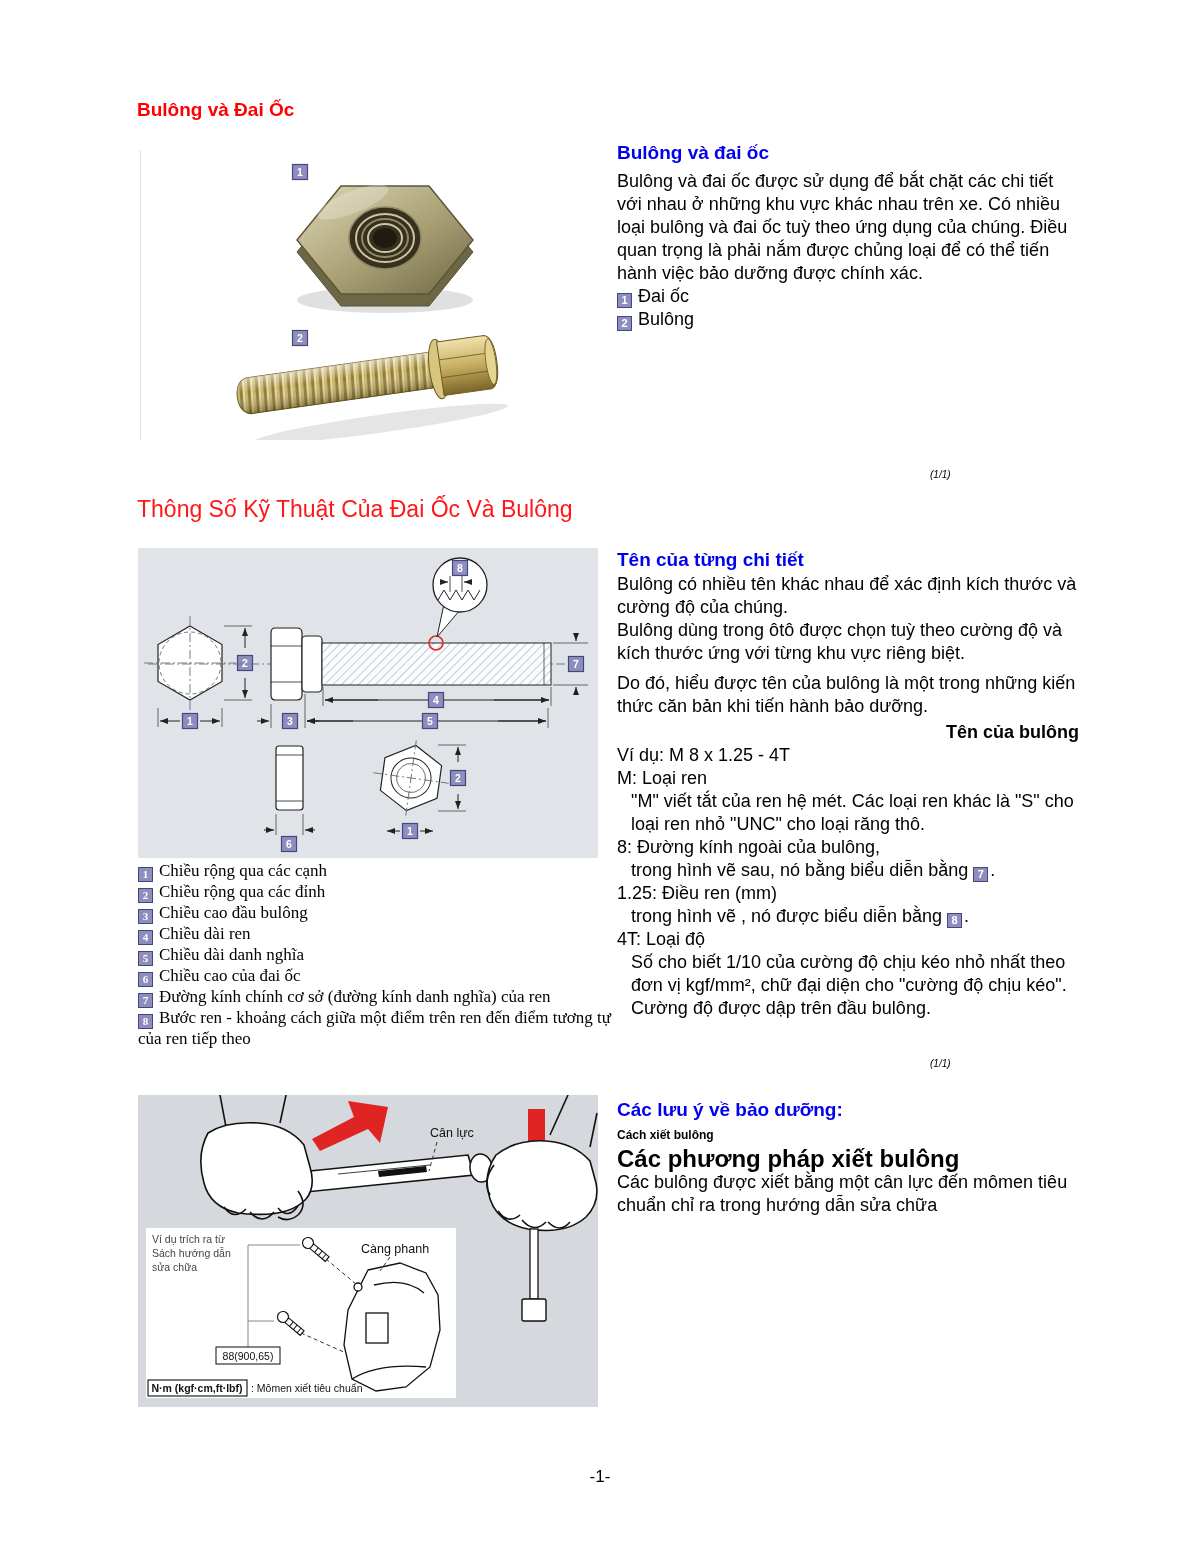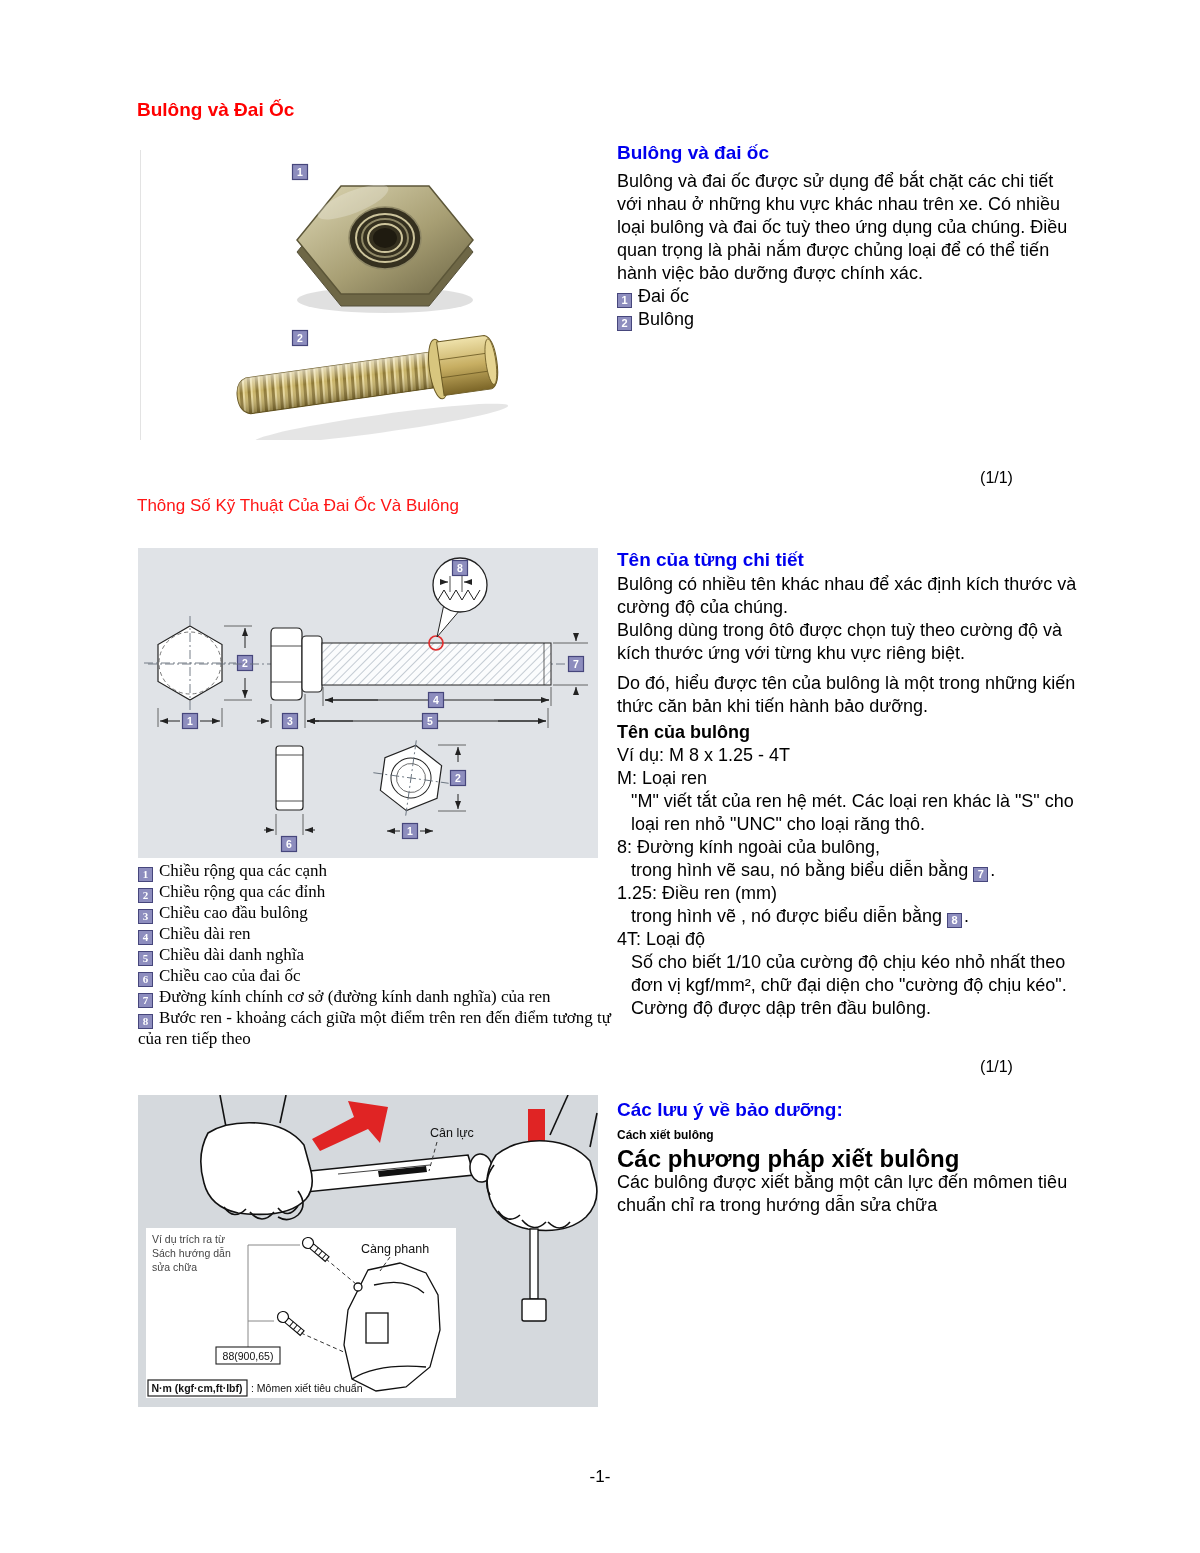--- a/index.html
+++ b/index.html
@@ -20,7 +20,7 @@
 
   .callout-row{font-size:18px;line-height:23px;}
 
-  .marker{font-size:16px;text-align:center;width:133px;}
+  .marker{font-size:10px;text-align:left;width:133px;font-style:italic;}
 
   .legend{font-size:17px;line-height:20px;width:474px;}
   .legend div{margin:0;font-family:Liberation Serif, serif;}

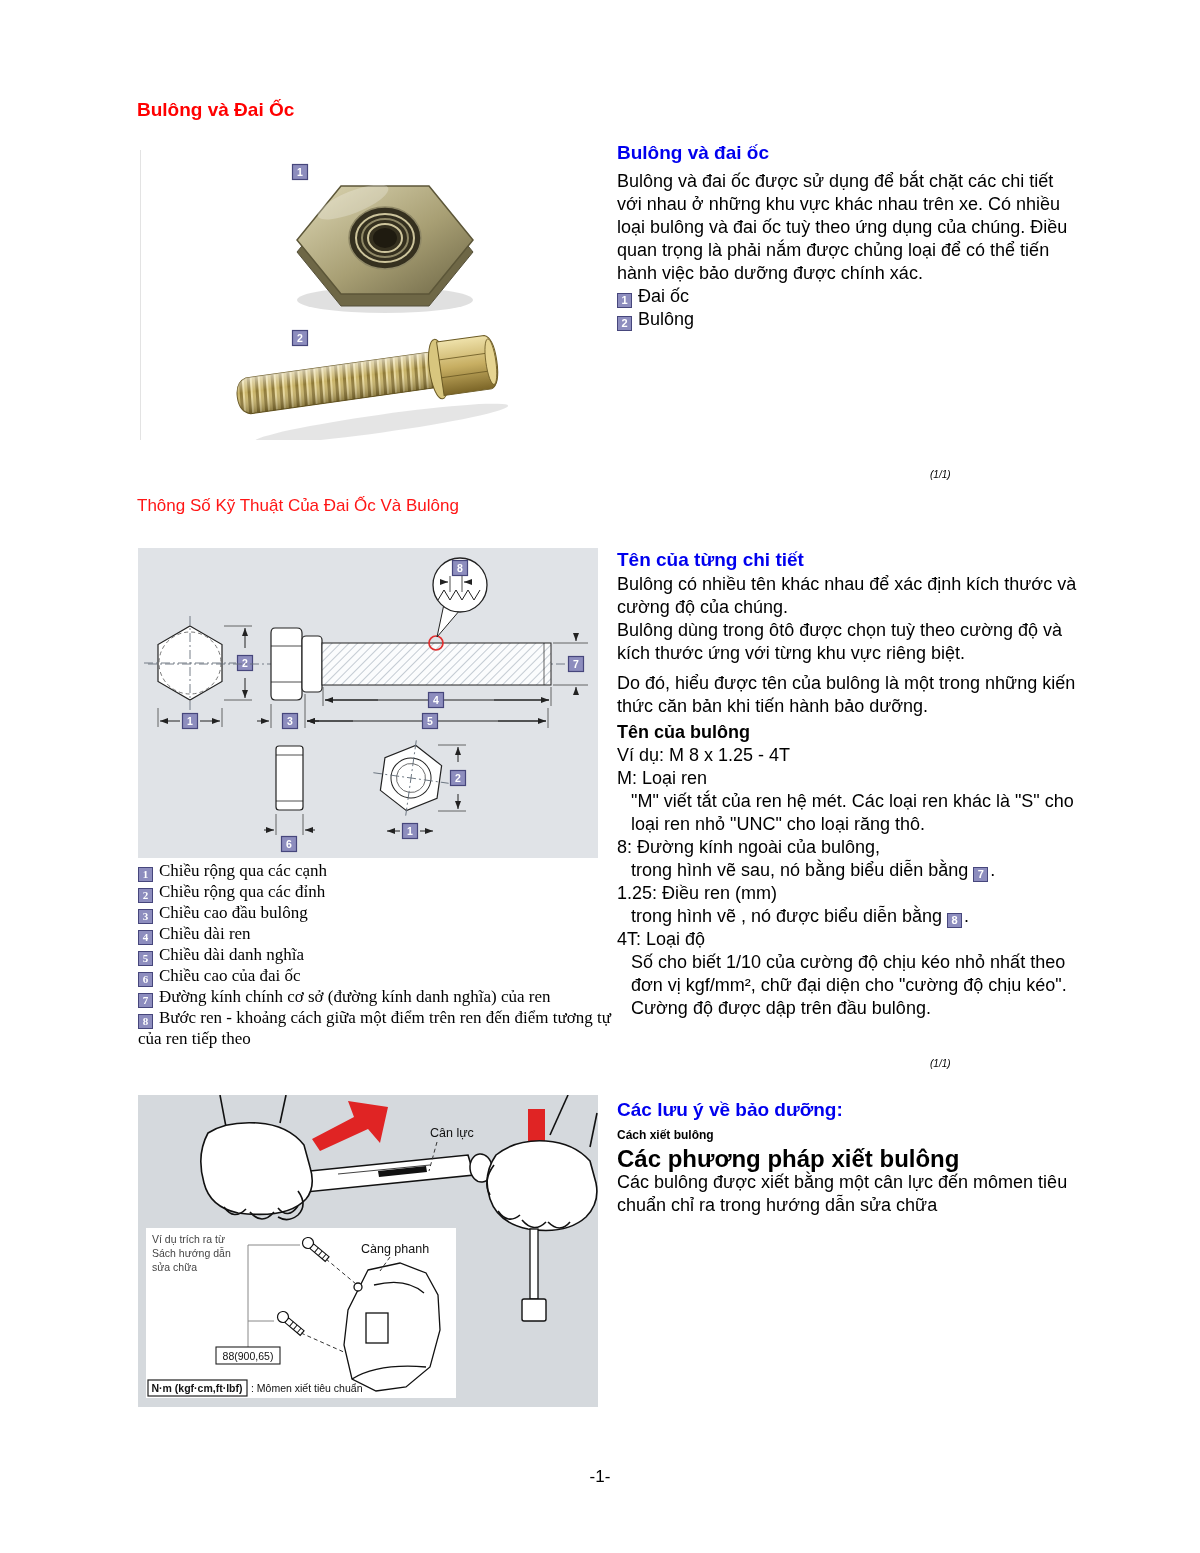--- a/index.html
+++ b/index.html
@@ -8,7 +8,7 @@
 
   .abs{position:absolute;}
   .h-red-top{font-size:19px;font-weight:bold;color:#ff0000;}
-  .h-red-section{font-size:17px;font-weight:normal;color:#ff1616;}
+  .h-red-section{font-size:23px;font-weight:normal;color:#ff1616;}
   .h-blue{font-size:19px;font-weight:bold;color:#0000ee;margin:0 0 6px 0;line-height:22px;}
   .bodytext{font-size:18px;line-height:23px;margin:0;}
   .col{width:458px;}

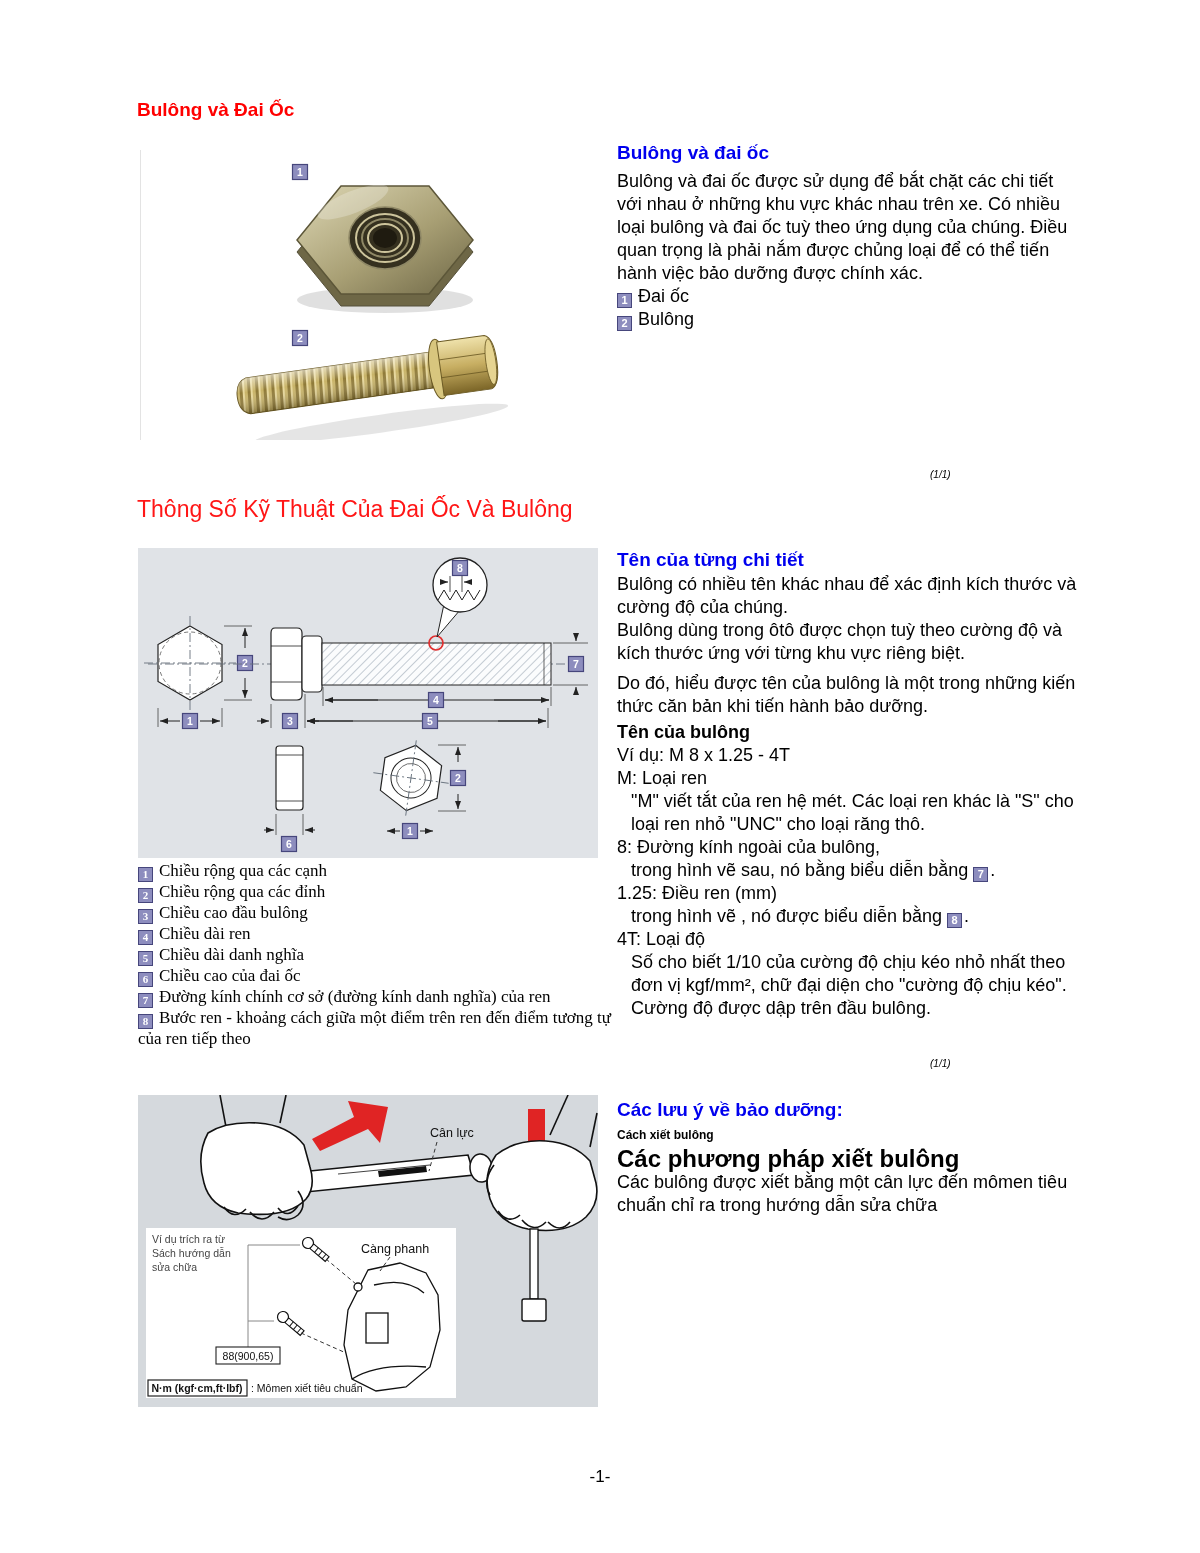--- a/index.html
+++ b/index.html
@@ -25,7 +25,7 @@
   .legend{font-size:17px;line-height:20px;width:474px;}
   .legend div{margin:0;font-family:Liberation Serif, serif;}
 
-  .bold18{font-size:18px;font-weight:bold;line-height:23px;margin:3px 0 0 0;}
+  .bold18{font-size:18px;font-weight:bold;line-height:23px;margin:3px 0 0 0;text-align:right;}
   .indent{padding-left:14px;}
   .mt7{margin-top:7px;}
 

